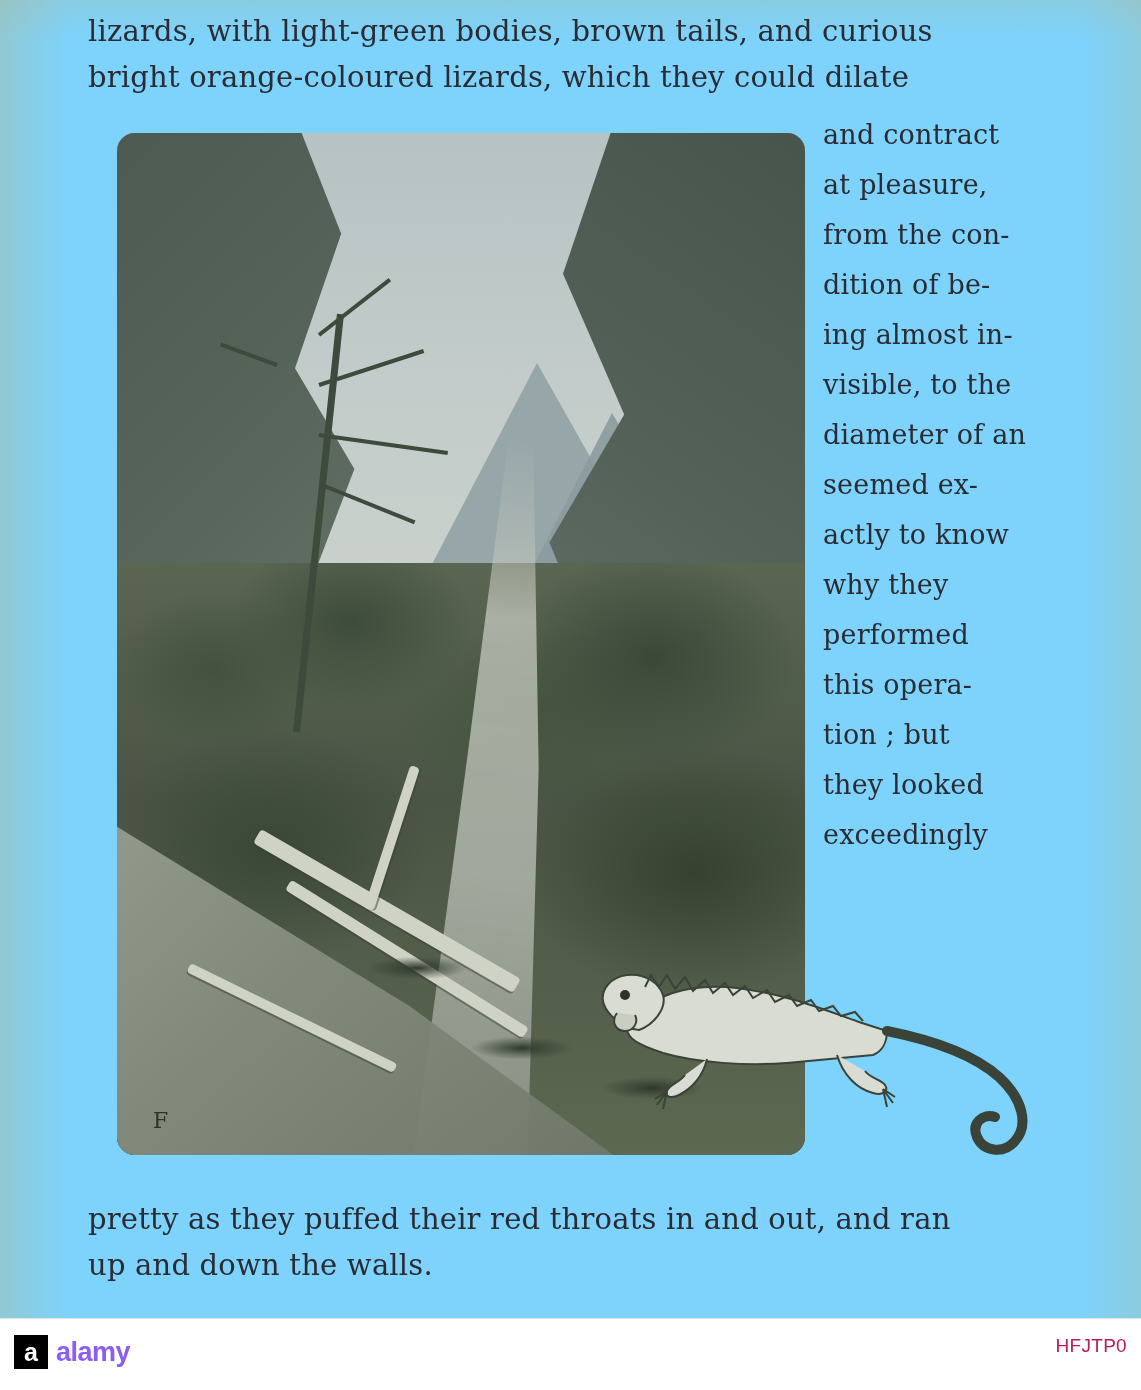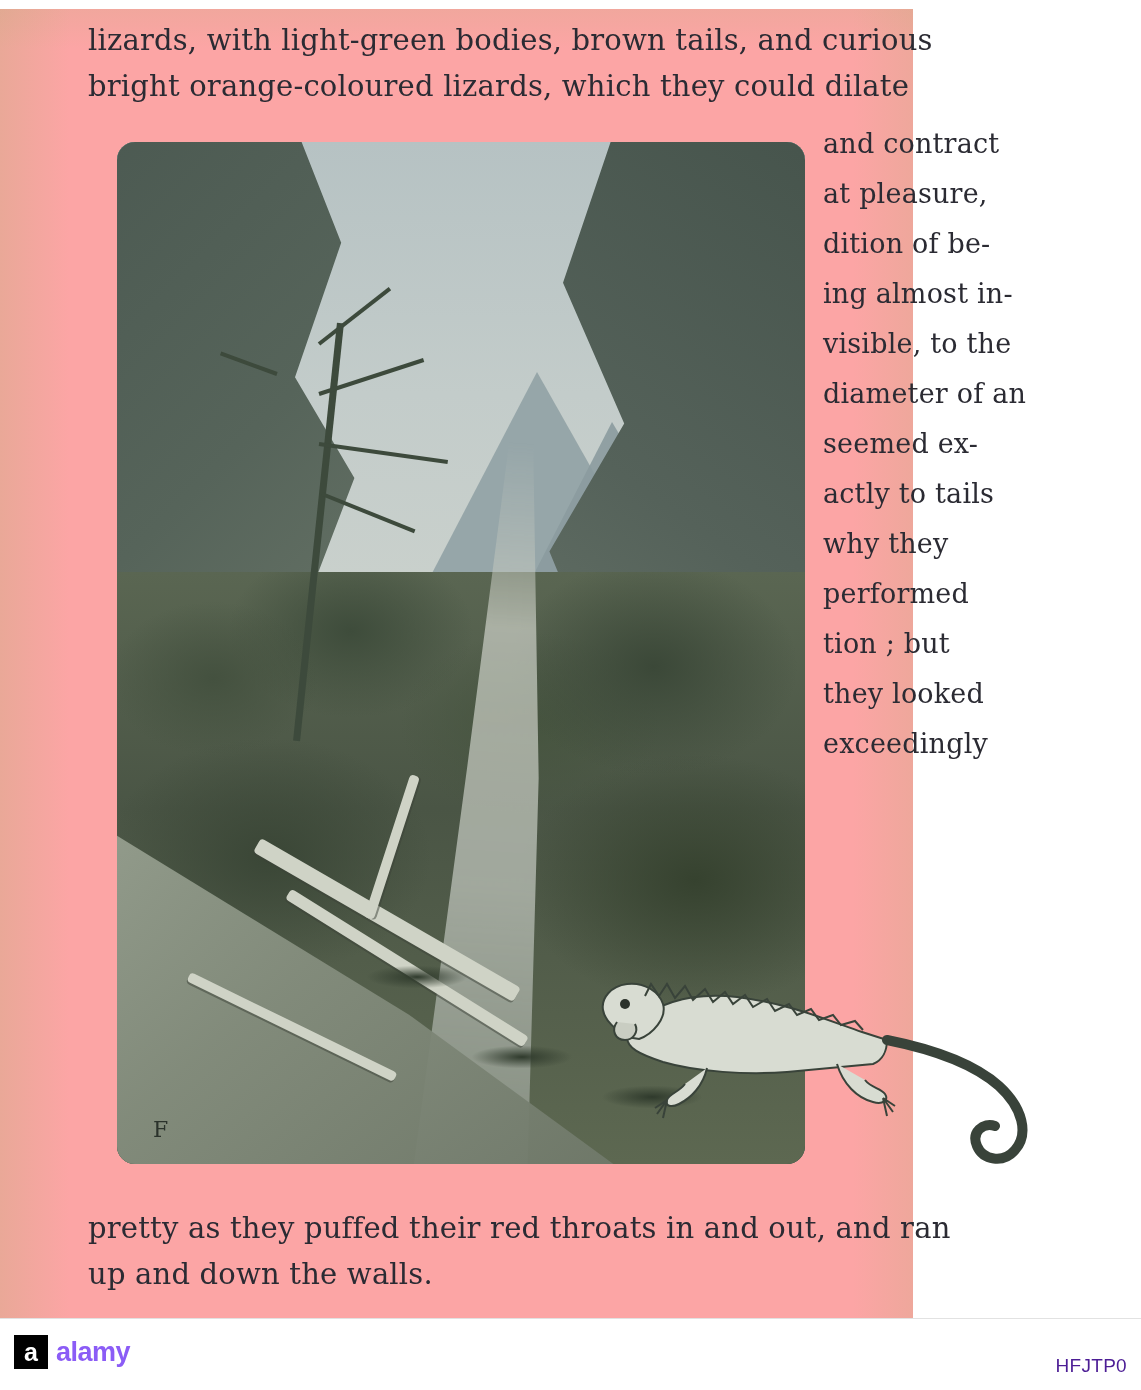--- a/index.html
+++ b/index.html
@@ -19,10 +19,10 @@
   #page-sheet {
     position: absolute;
     left: 0;
-    top: 9px;
-    width: 913px;
+    top: 0;
+    width: 1141px;
     height: 1318px;
-    background: #fca5a5;
+    background: #7dd3fc;
   }
   
   #page-sheet::before {

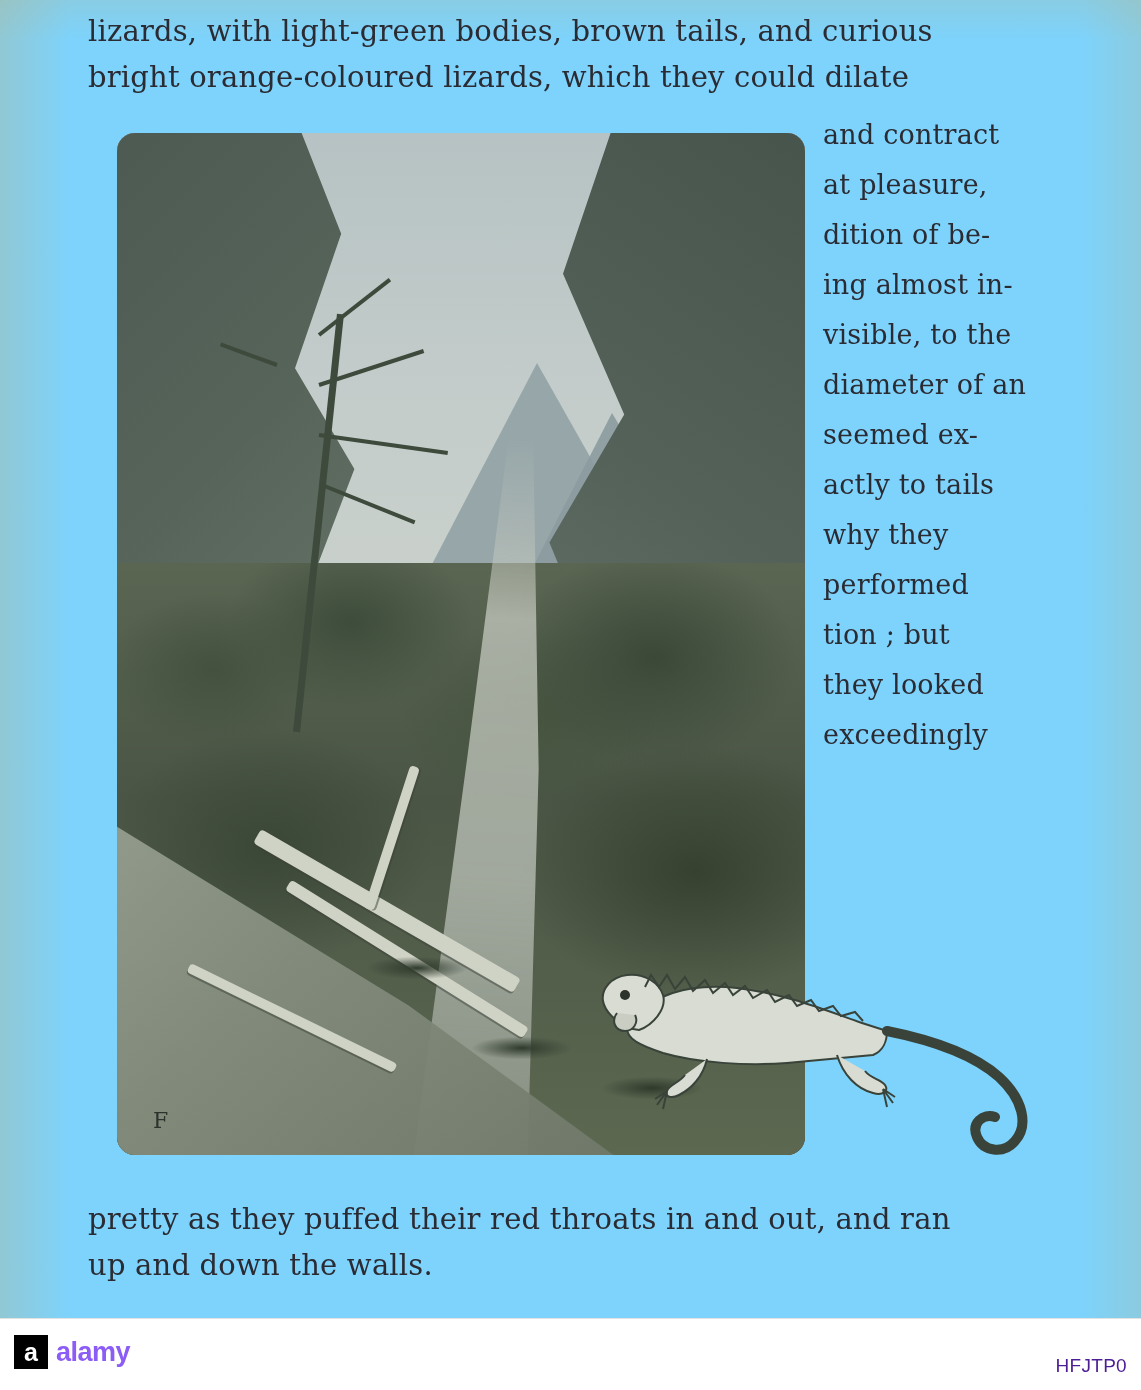--- a/index.html
+++ b/index.html
@@ -277,6 +277,7 @@
   <div id="para-side" class="body-text">
     <span class="line">and contract</span>
     <span class="line">at pleasure,</span>
+    <span class="line">from the con-</span>
     <span class="line">dition of be-</span>
     <span class="line">ing almost in-</span>
     <span class="line">visible, to the</span>

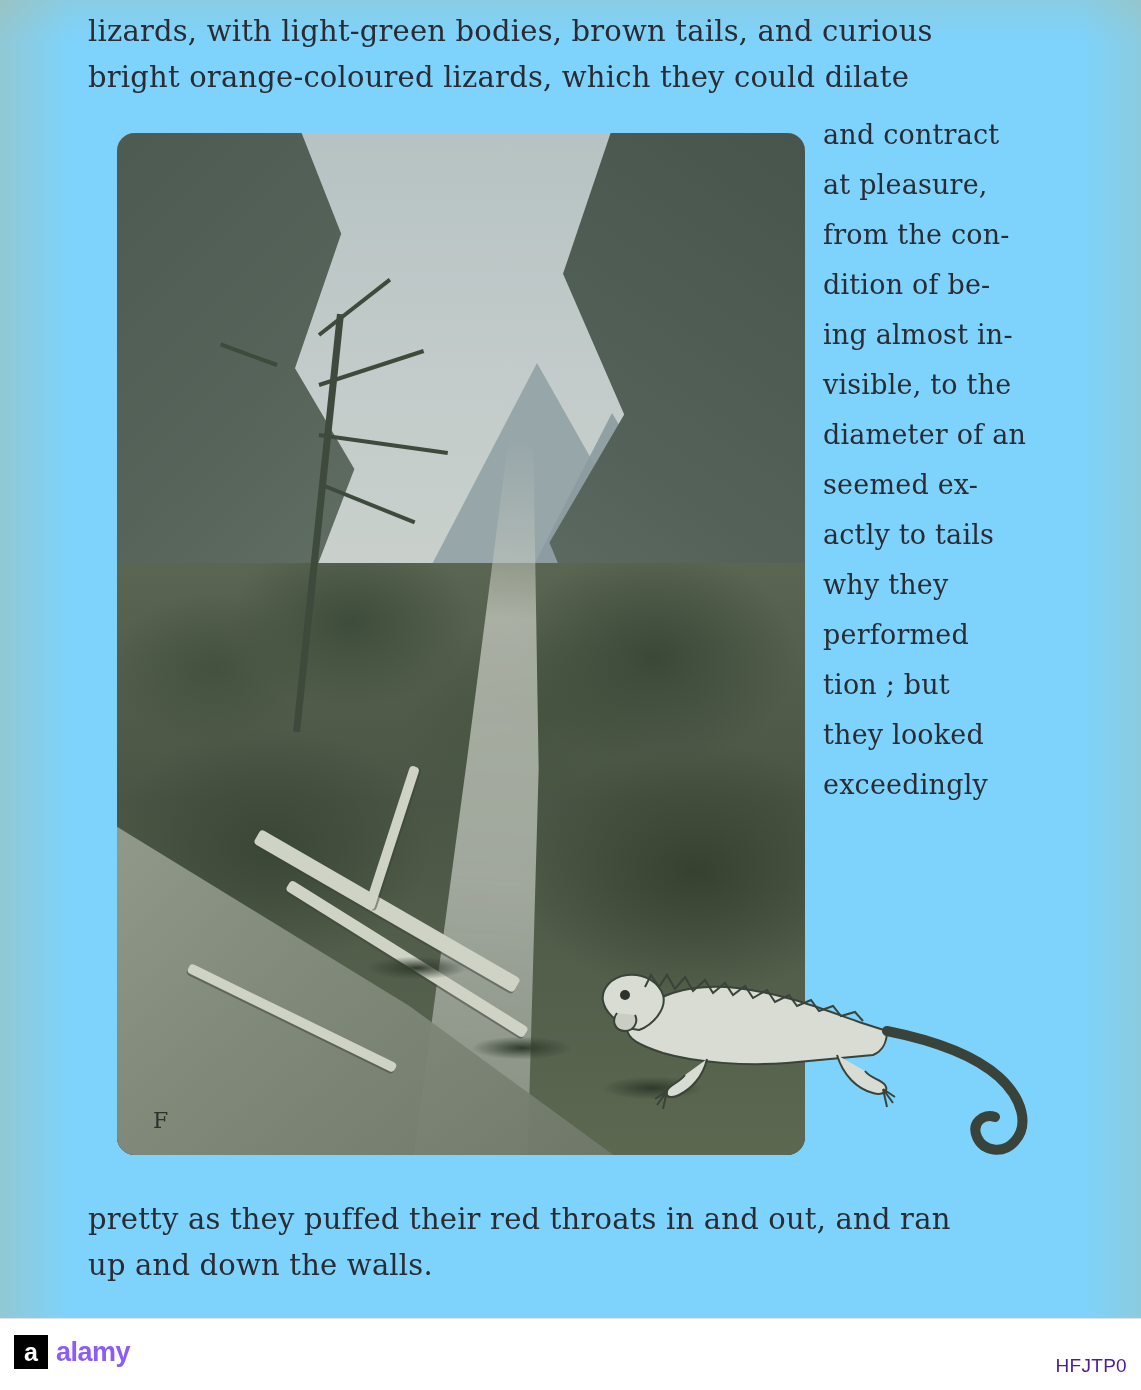--- a/index.html
+++ b/index.html
@@ -283,7 +283,7 @@
     <span class="line">visible, to the</span>
     <span class="line">diameter of an</span>
     <span class="line">seemed ex-</span>
-    <span class="line">actly to tails</span>
+    <span class="line">actly to know</span>
     <span class="line">why they</span>
     <span class="line">performed</span>
     <span class="line">tion ; but</span>

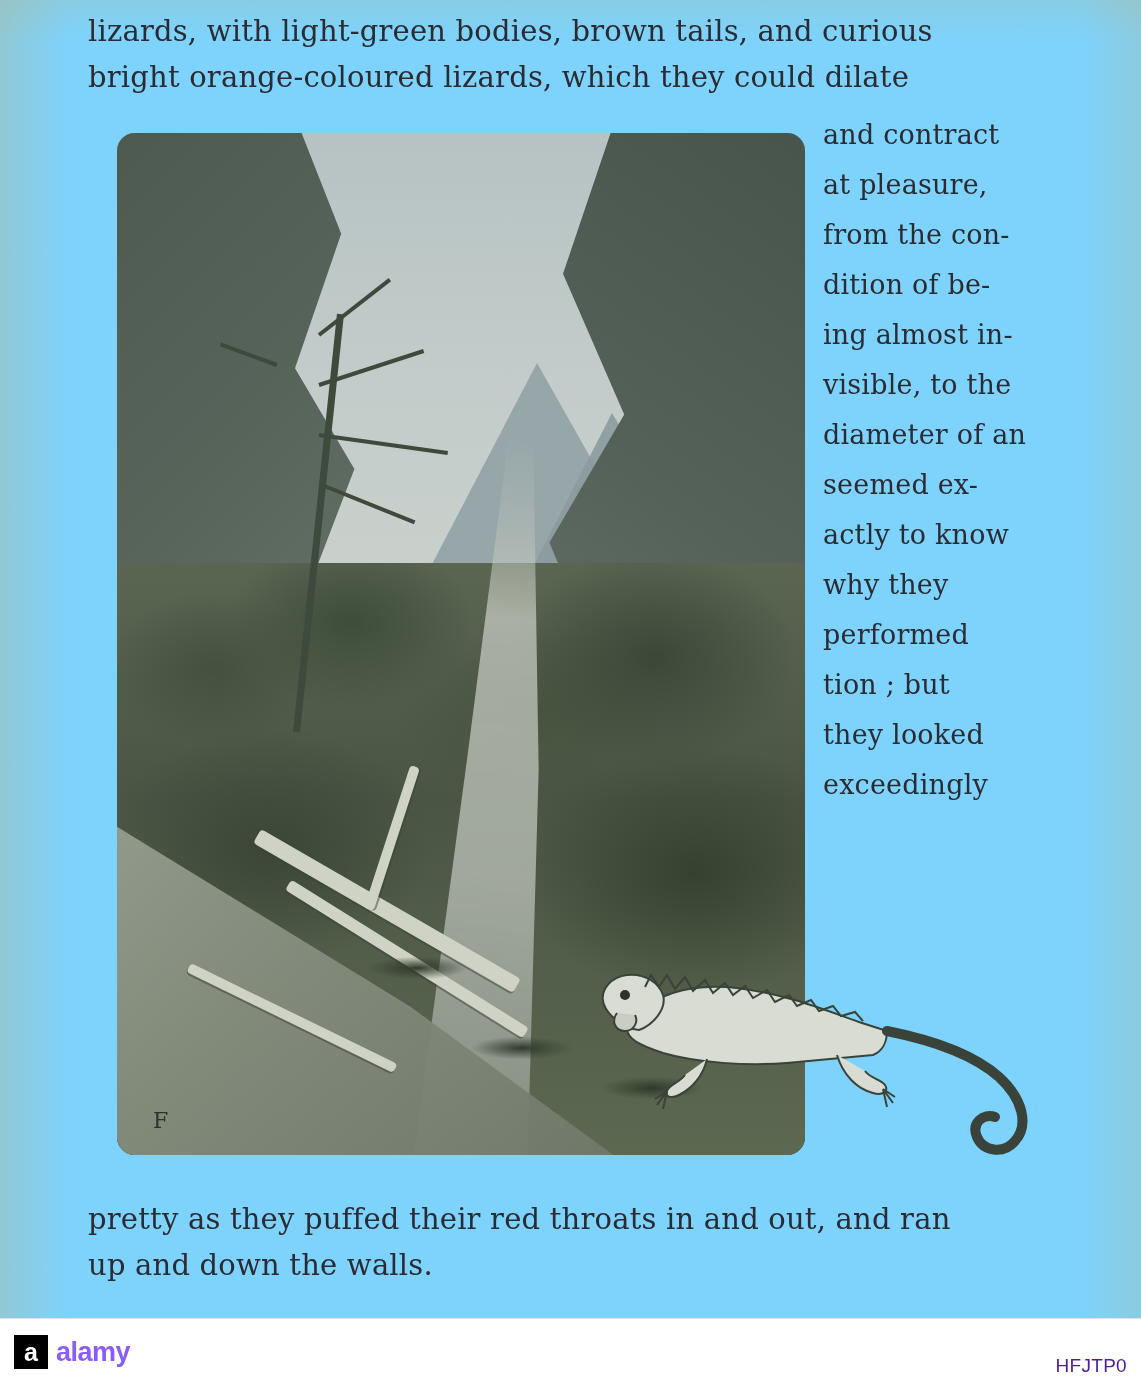--- a/index.html
+++ b/index.html
@@ -286,6 +286,7 @@
     <span class="line">actly to know</span>
     <span class="line">why they</span>
     <span class="line">performed</span>
+    <span class="line">this opera-</span>
     <span class="line">tion ; but</span>
     <span class="line">they looked</span>
     <span class="line">exceedingly</span>

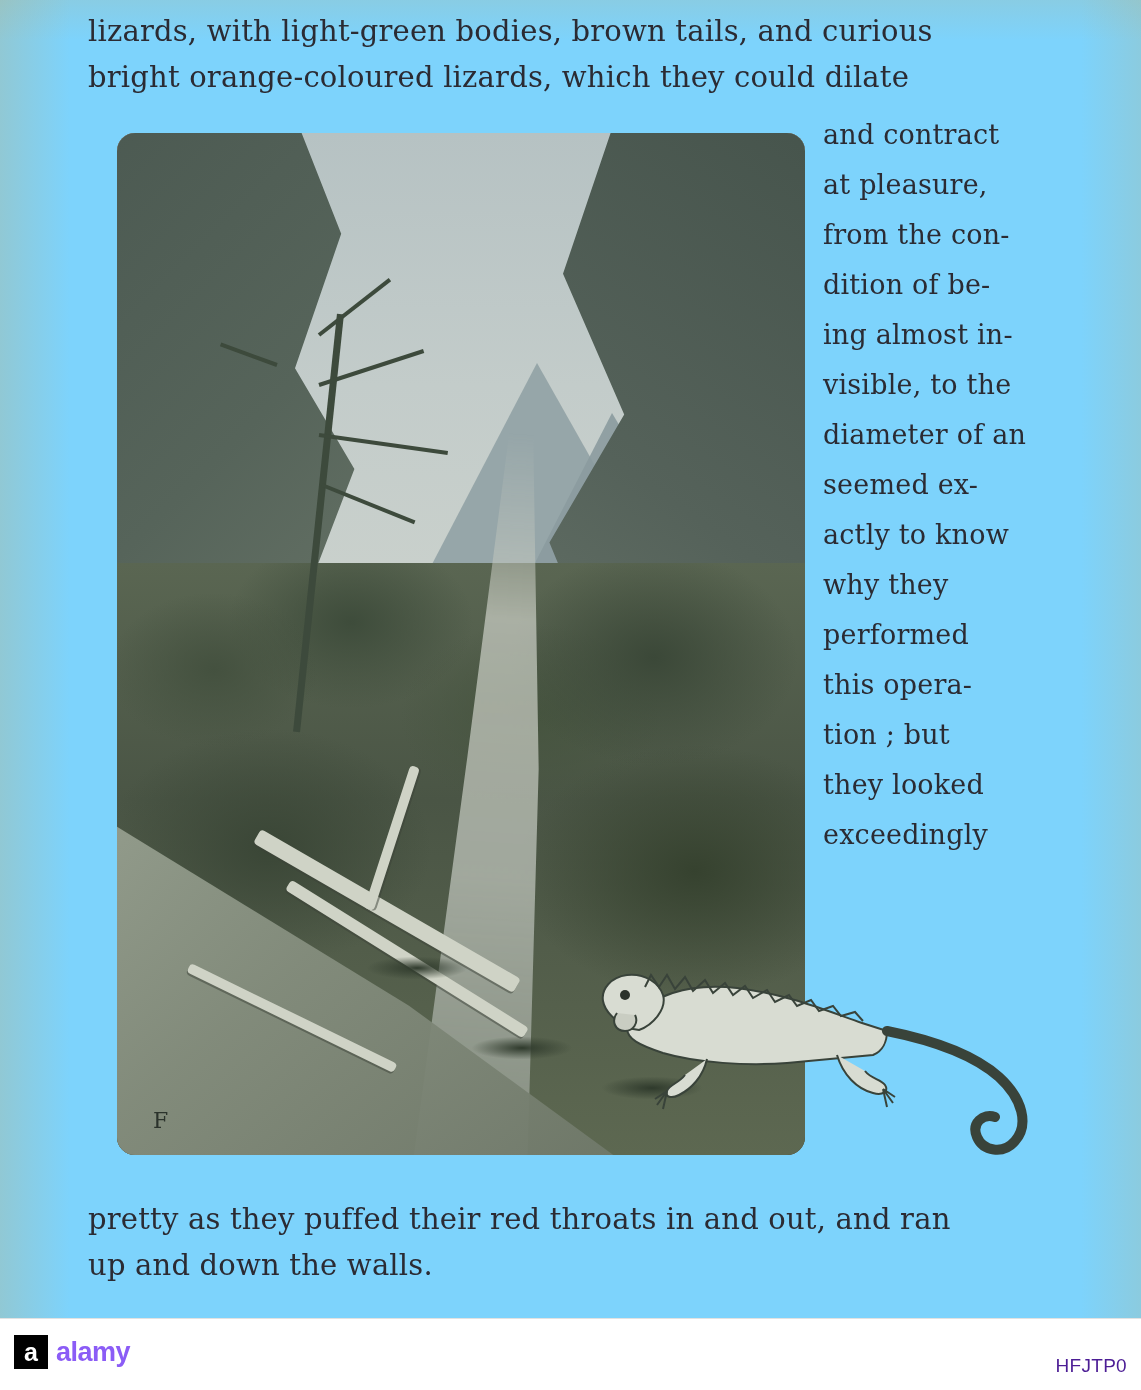--- a/index.html
+++ b/index.html
@@ -257,10 +257,10 @@
   #footer-ref {
     position: absolute;
     right: 14px;
-    top: 36px;
+    top: 16px;
     font-family: "Liberation Sans", sans-serif;
     font-size: 19px;
-    color: #4c1d95;
+    color: #be185d;
     letter-spacing: 0.3px;
   }
 </style>

